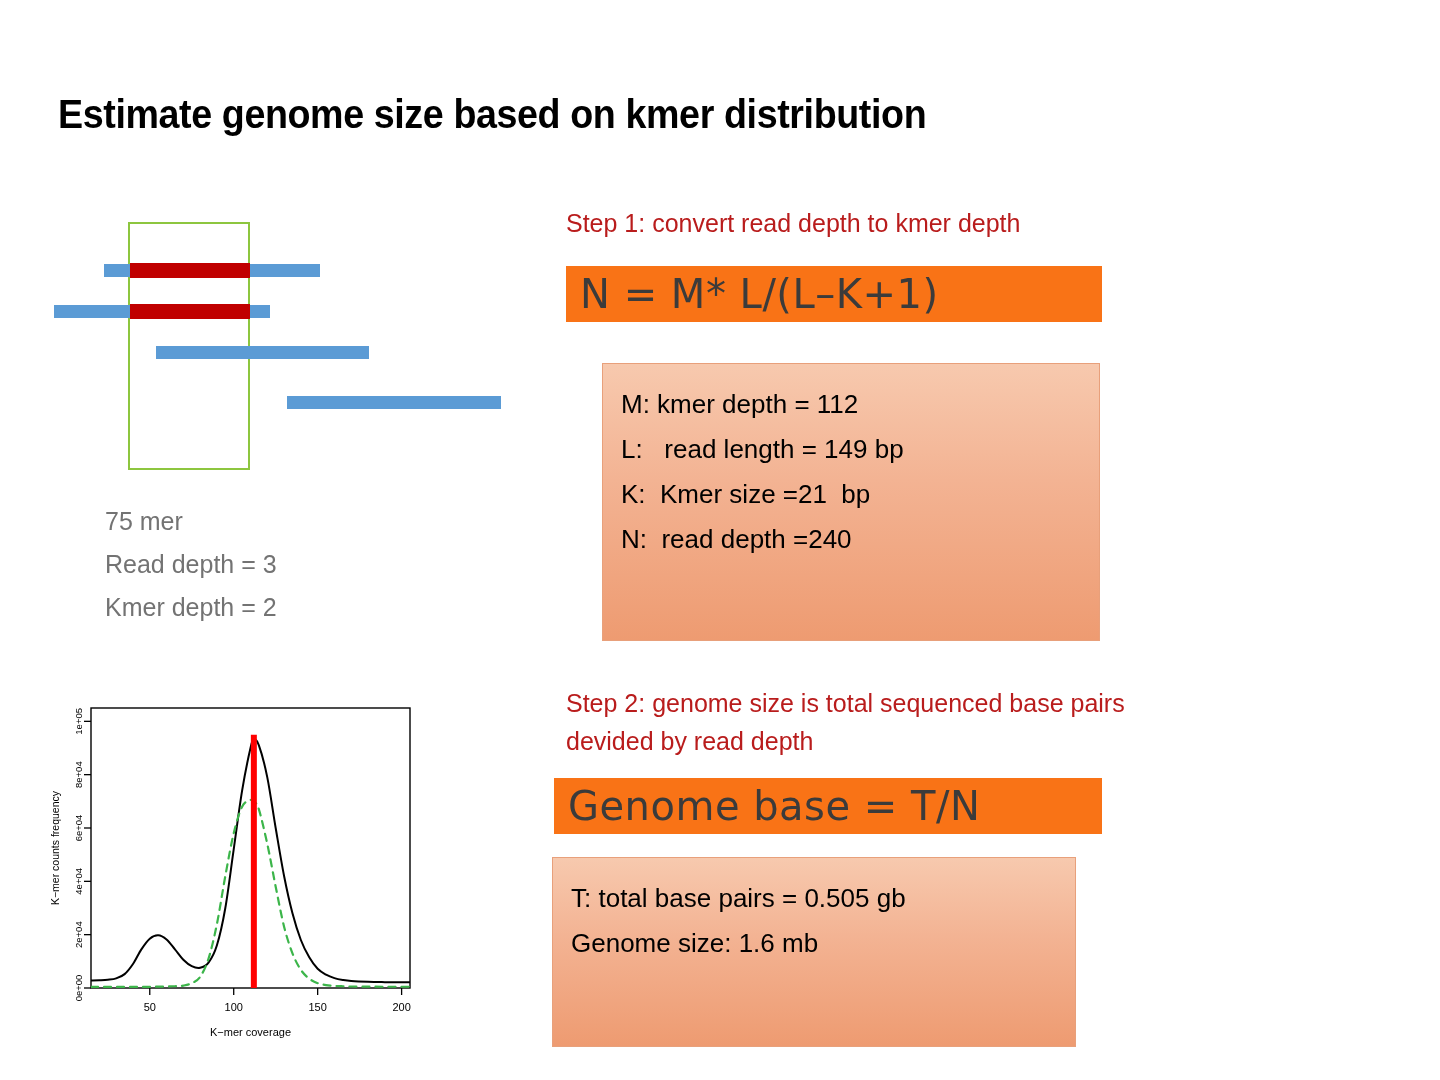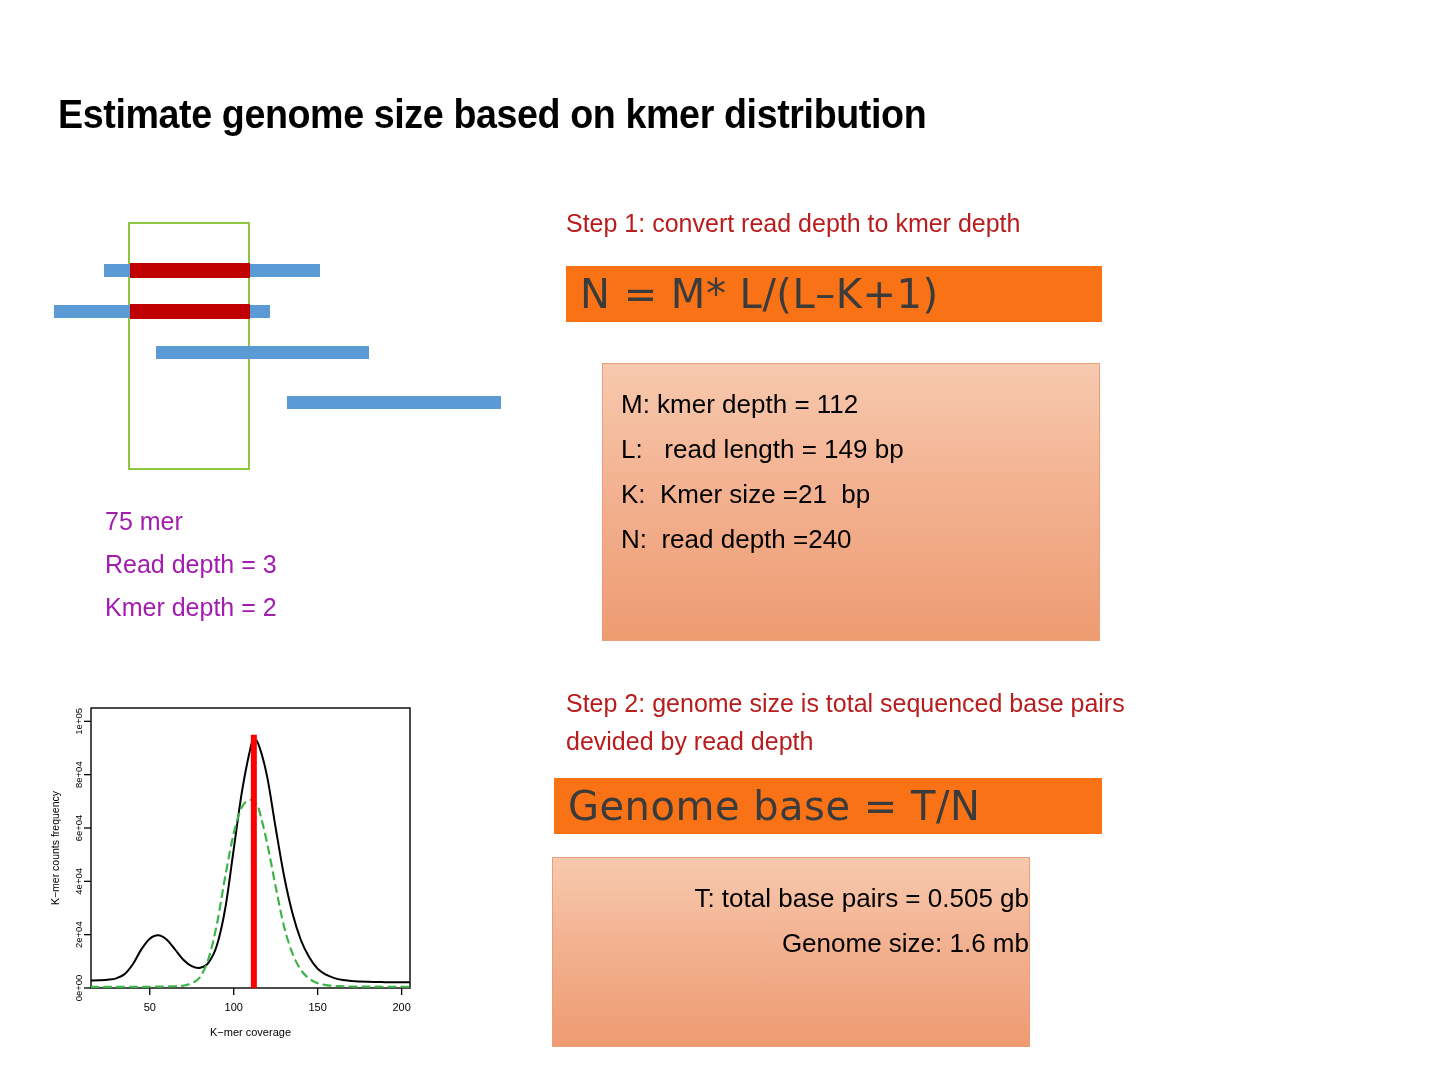--- a/index.html
+++ b/index.html
@@ -69,7 +69,7 @@
     top: 500px;
     font-size: 25px;
     line-height: 43px;
-    color: #a21caf;
+    color: #737373;
     white-space: nowrap;
   }
 

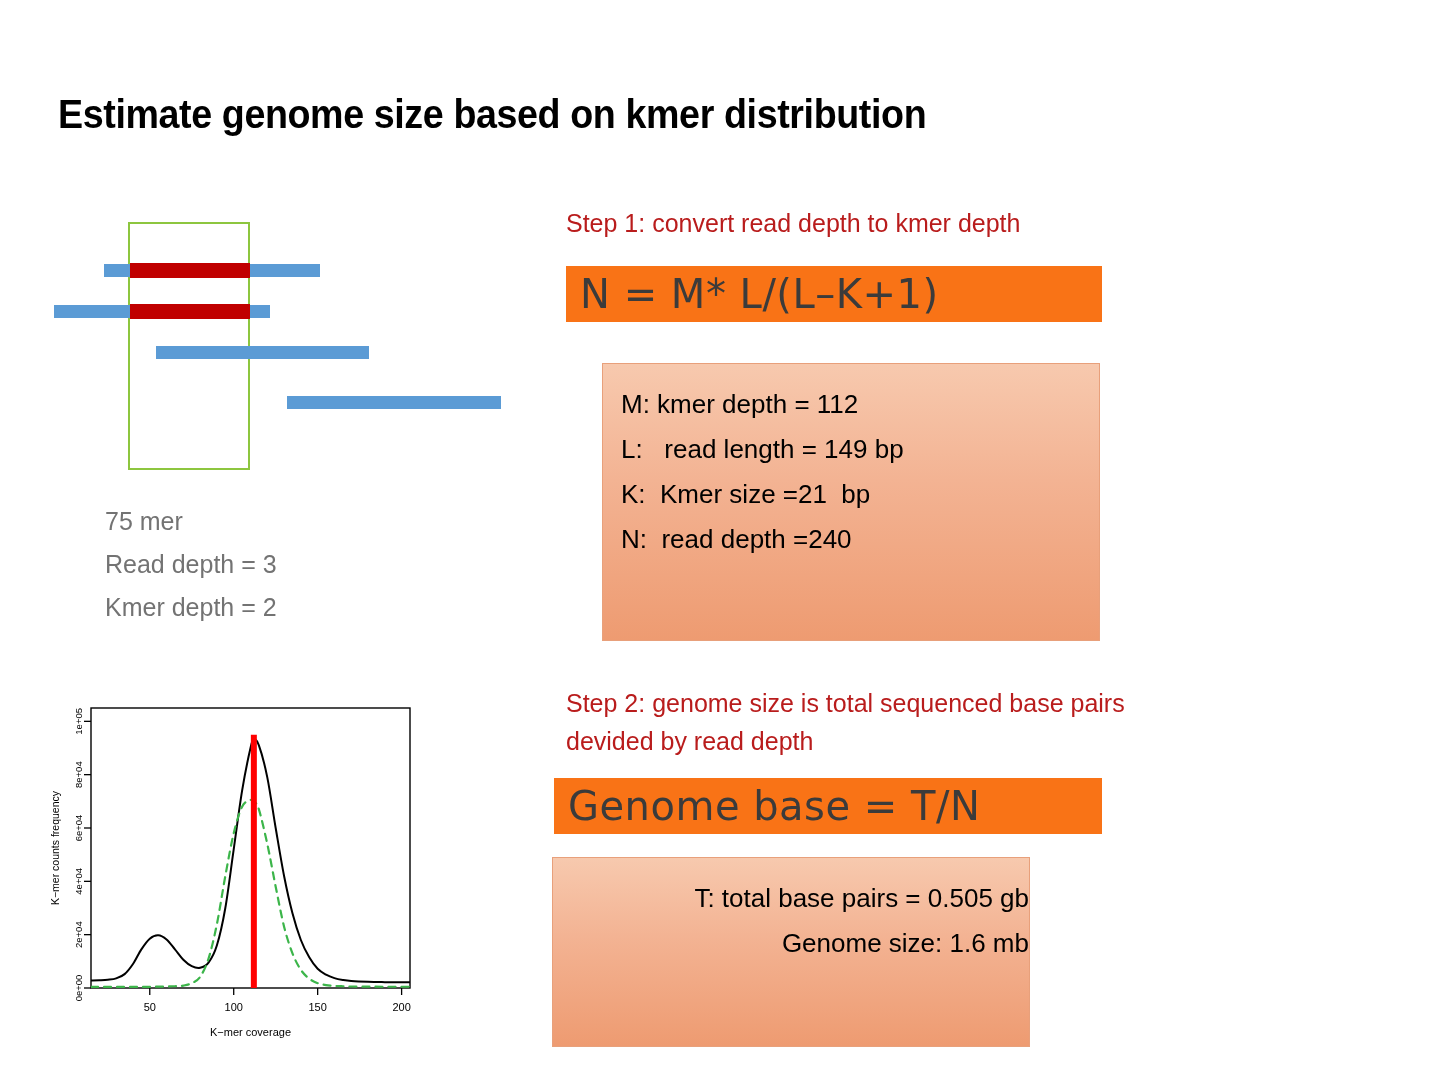--- a/index.html
+++ b/index.html
@@ -117,7 +117,7 @@
     left: 562px; top: 363px; width: 498px; height: 278px; margin-left: 40px;
   }
   #param-box-2 {
-    left: 552px; top: 857px; width: 478px; height: 190px; text-align: right;
+    left: 552px; top: 857px; width: 524px; height: 190px;
   }
   .param-line { white-space: pre; }
 

